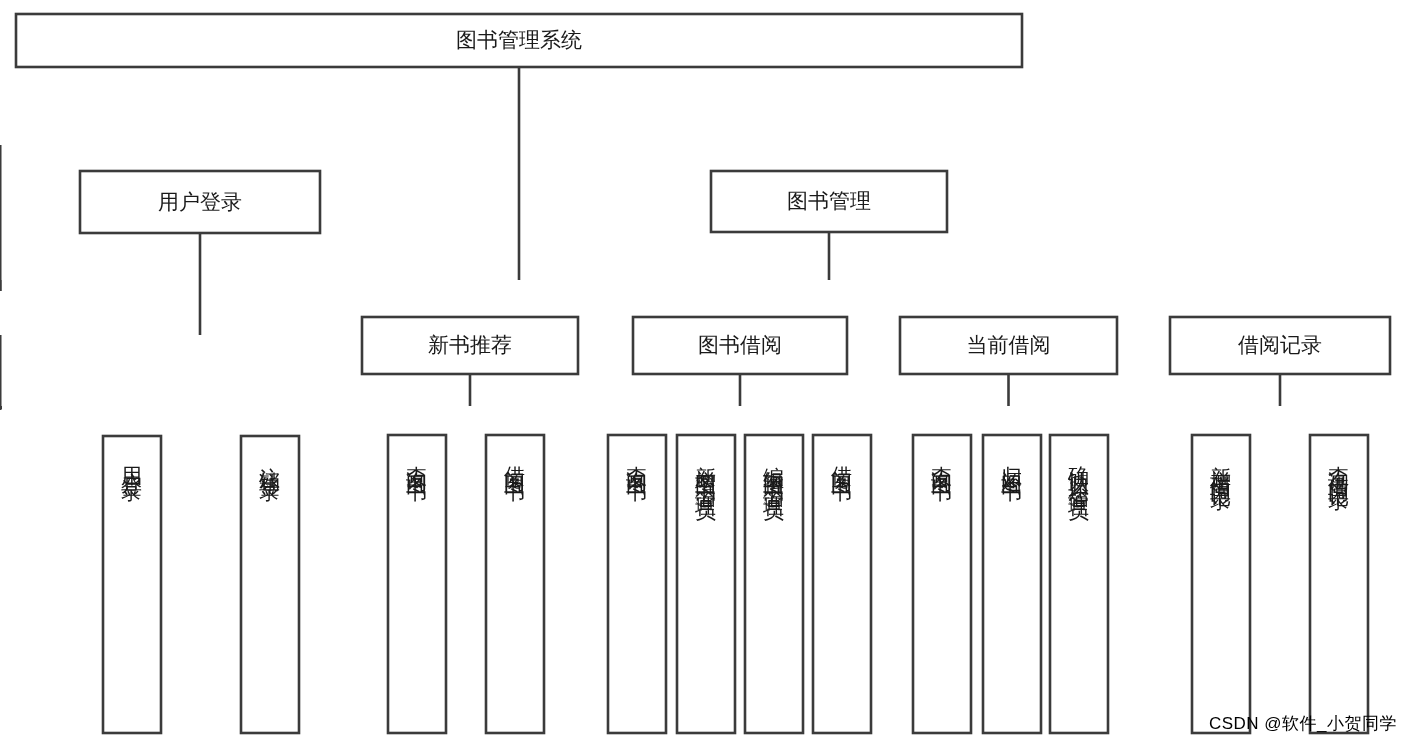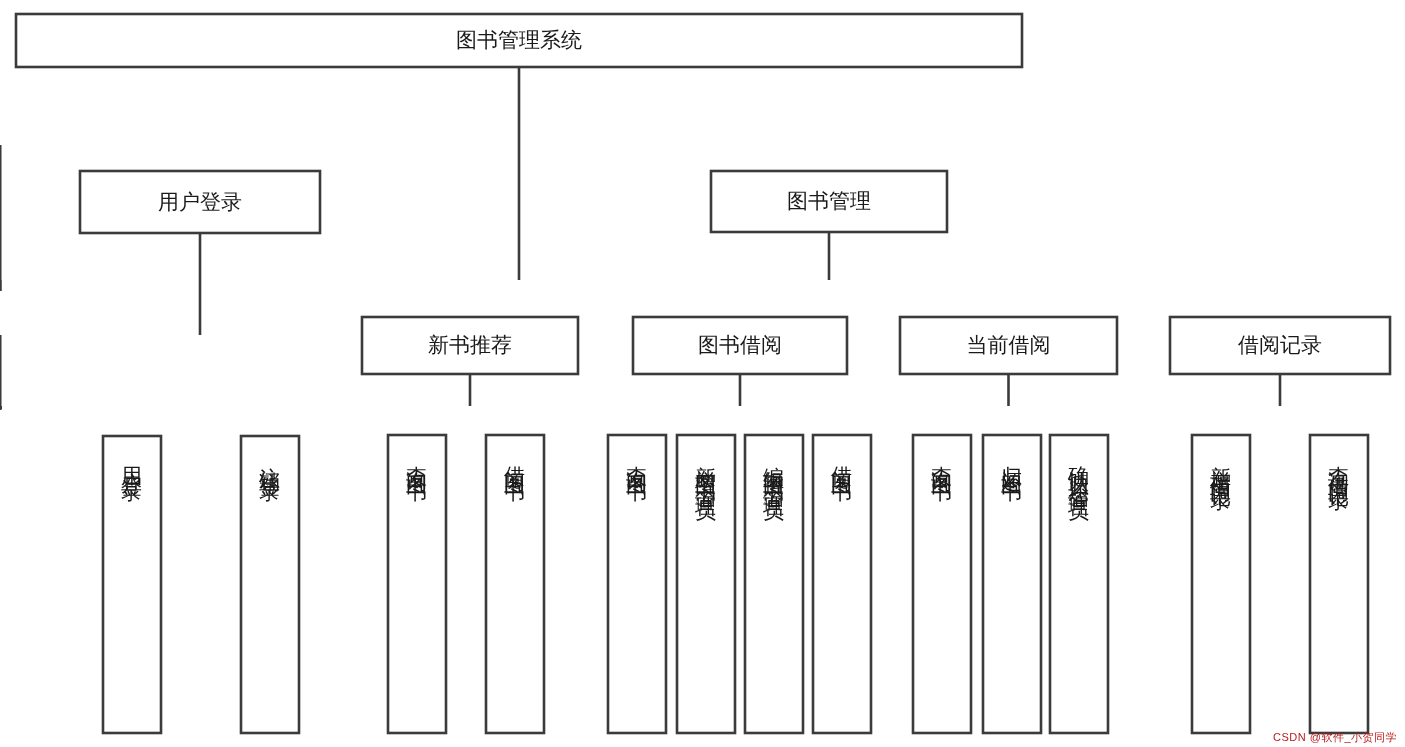--- a/index.html
+++ b/index.html
@@ -70,10 +70,10 @@
   #watermark {
     position: absolute;
     right: 8px;
-    bottom: 2px;
-    font-family: "Liberation Sans", "DejaVu Sans", sans-serif;
-    font-size: 11px;
-    color: #b91c1c;
+    bottom: 12px;
+    font-family: "Liberation Sans", "DejaVu Sans", sans-serif;
+    font-size: 17px;
+    color: #000000;
     letter-spacing: 0.5px;
     user-select: none;
   }

